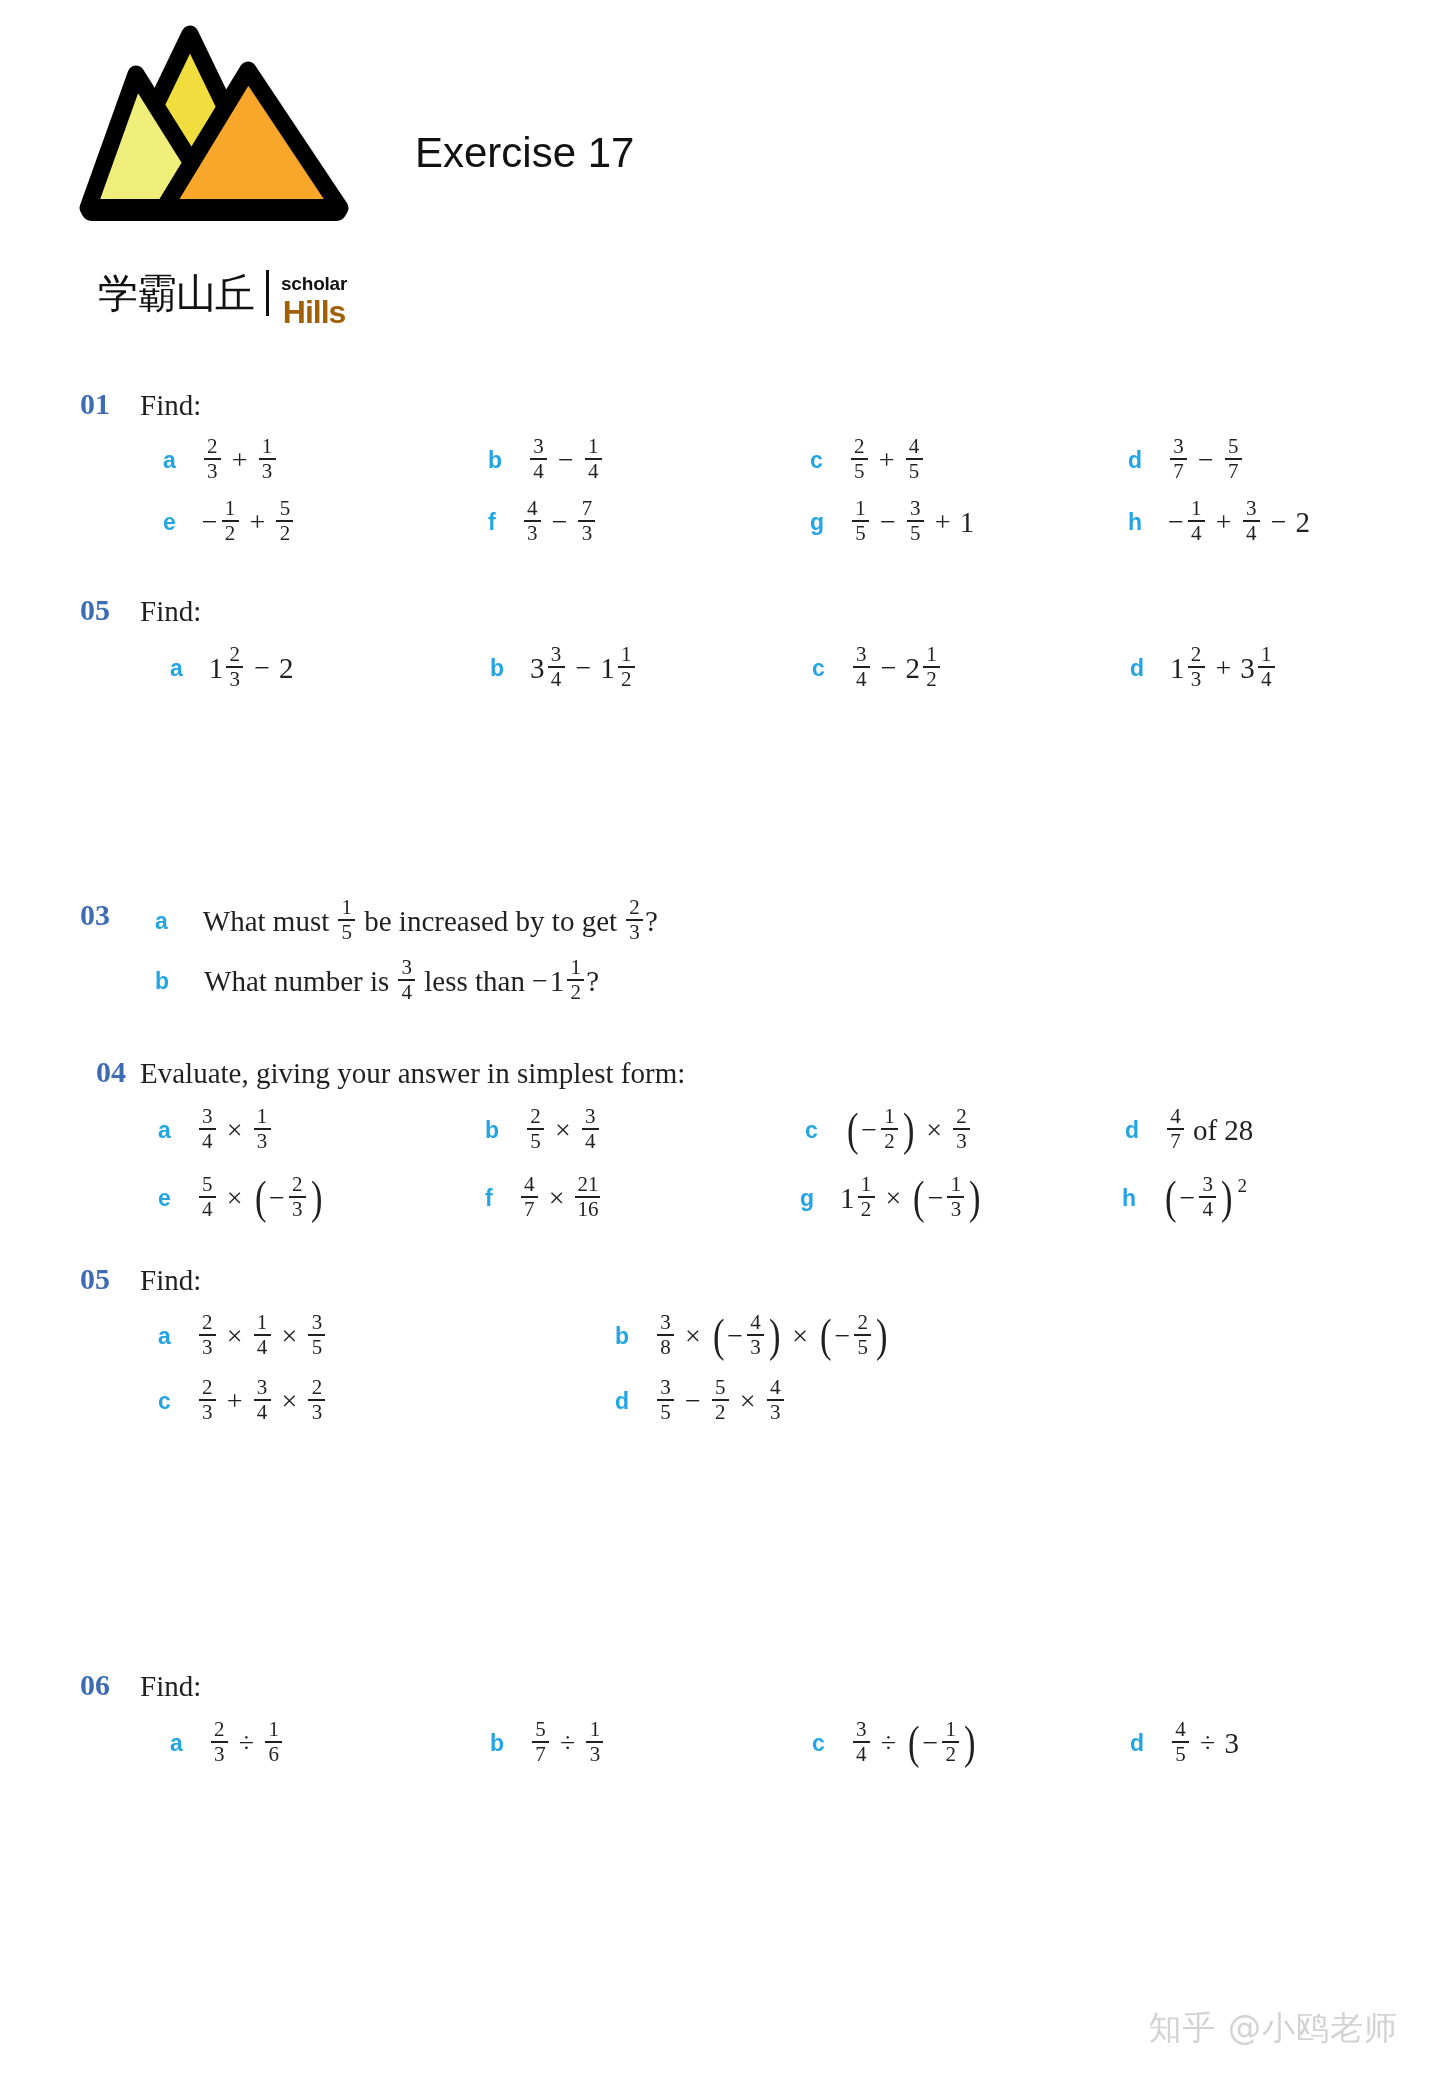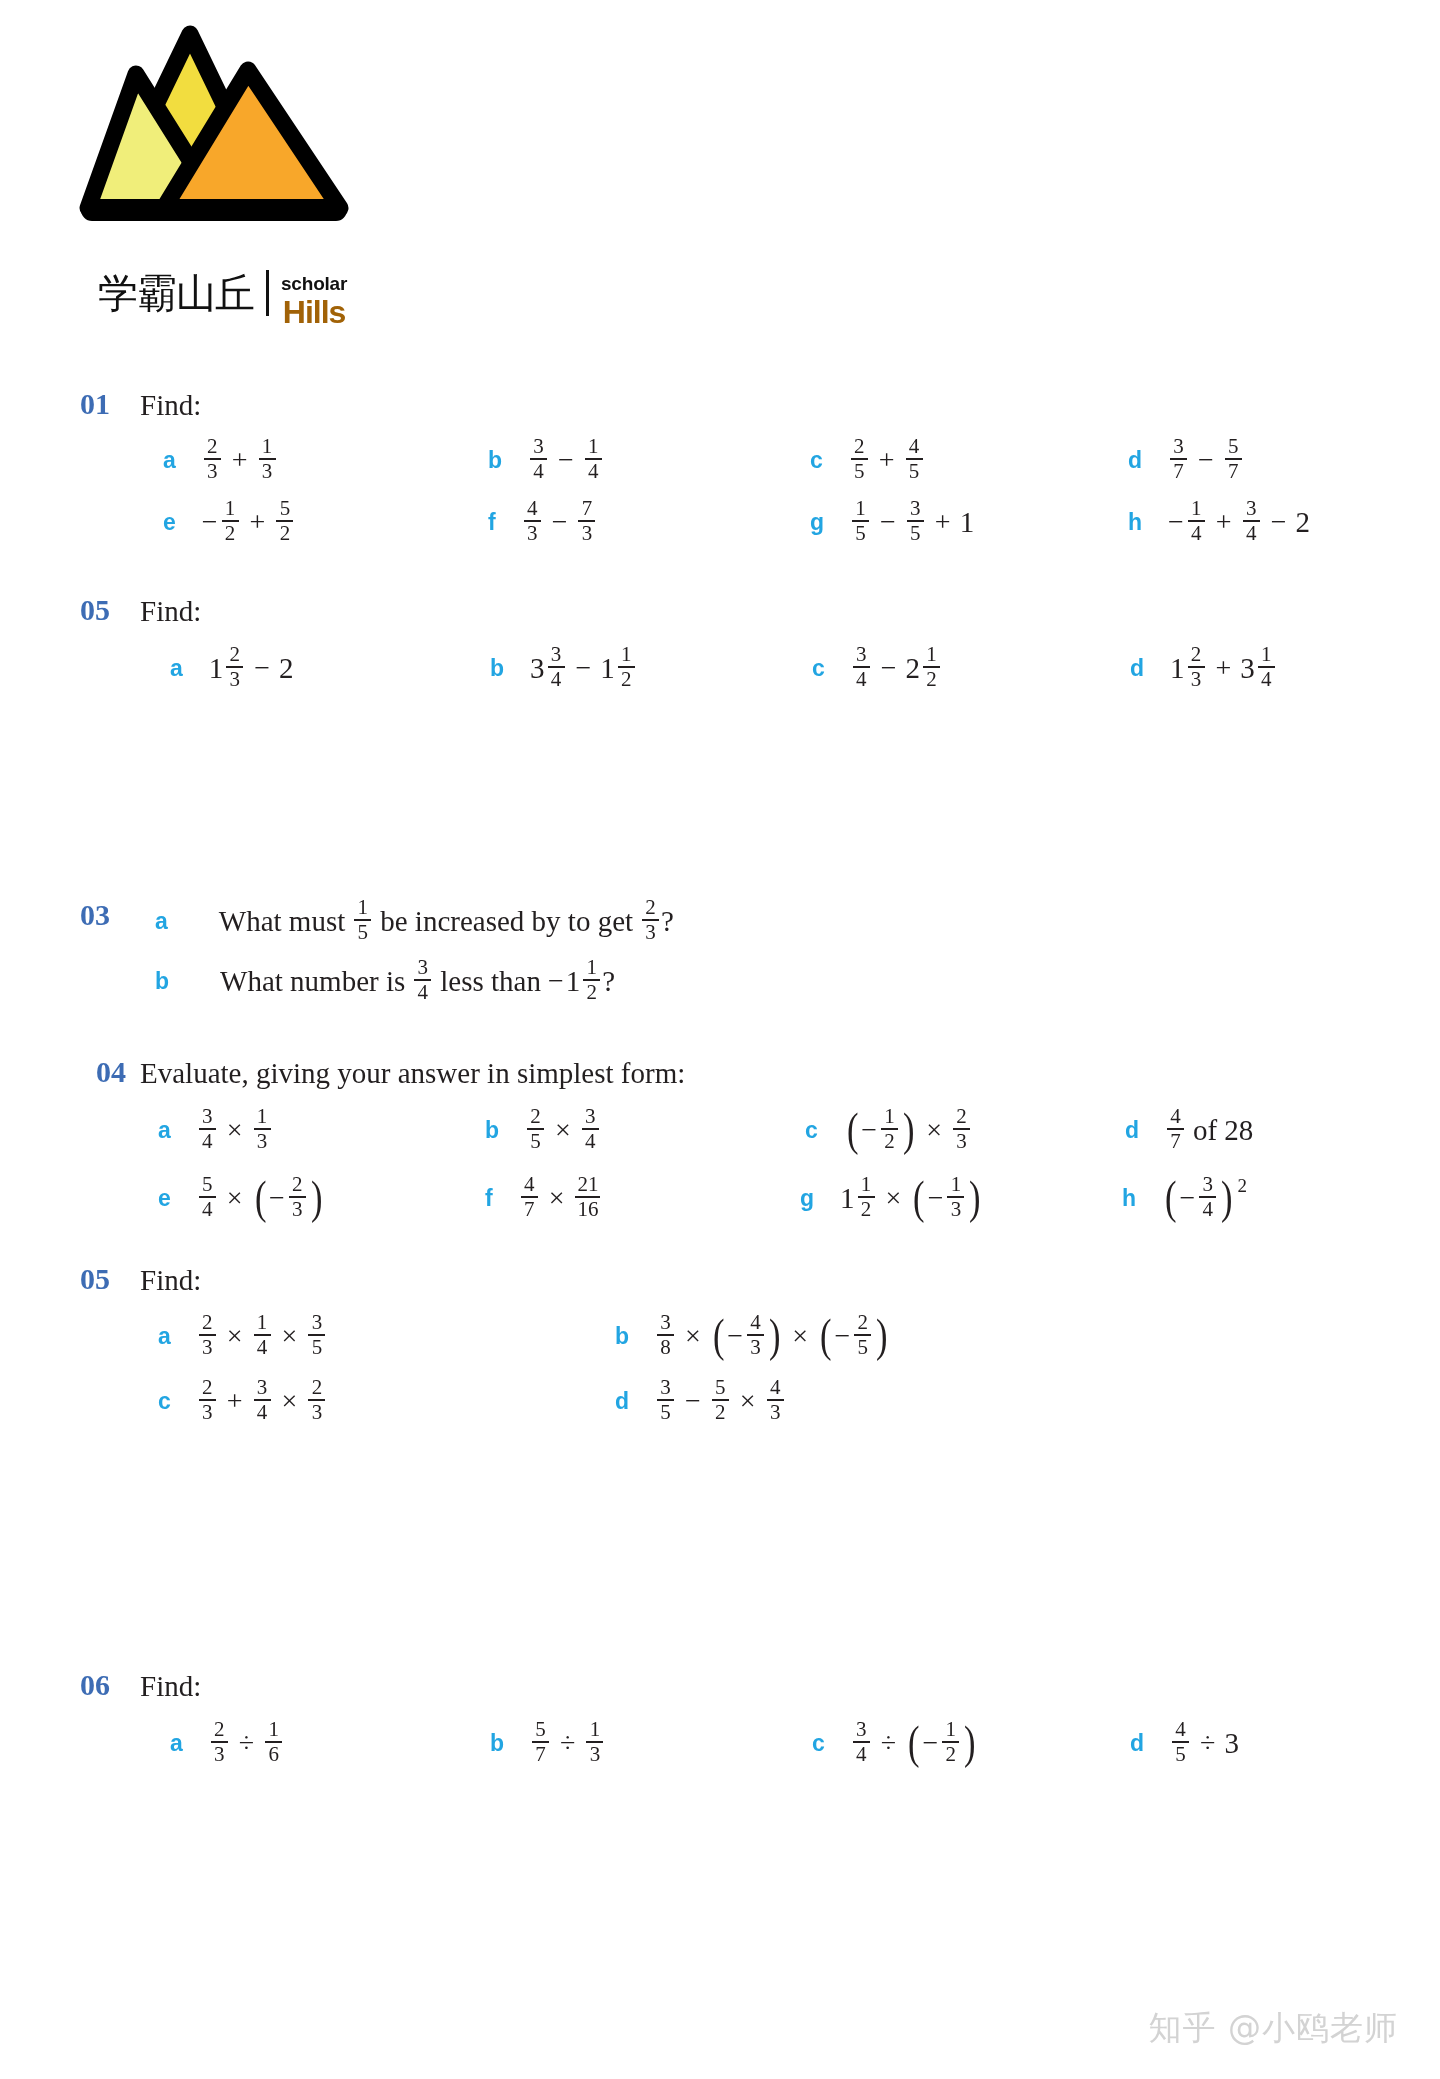--- a/index.html
+++ b/index.html
@@ -223,6 +223,7 @@
   </div>
 
   <div class="title-block">
+    <div class="title-line">Exercise 17</div>
   </div>
 </div>
 

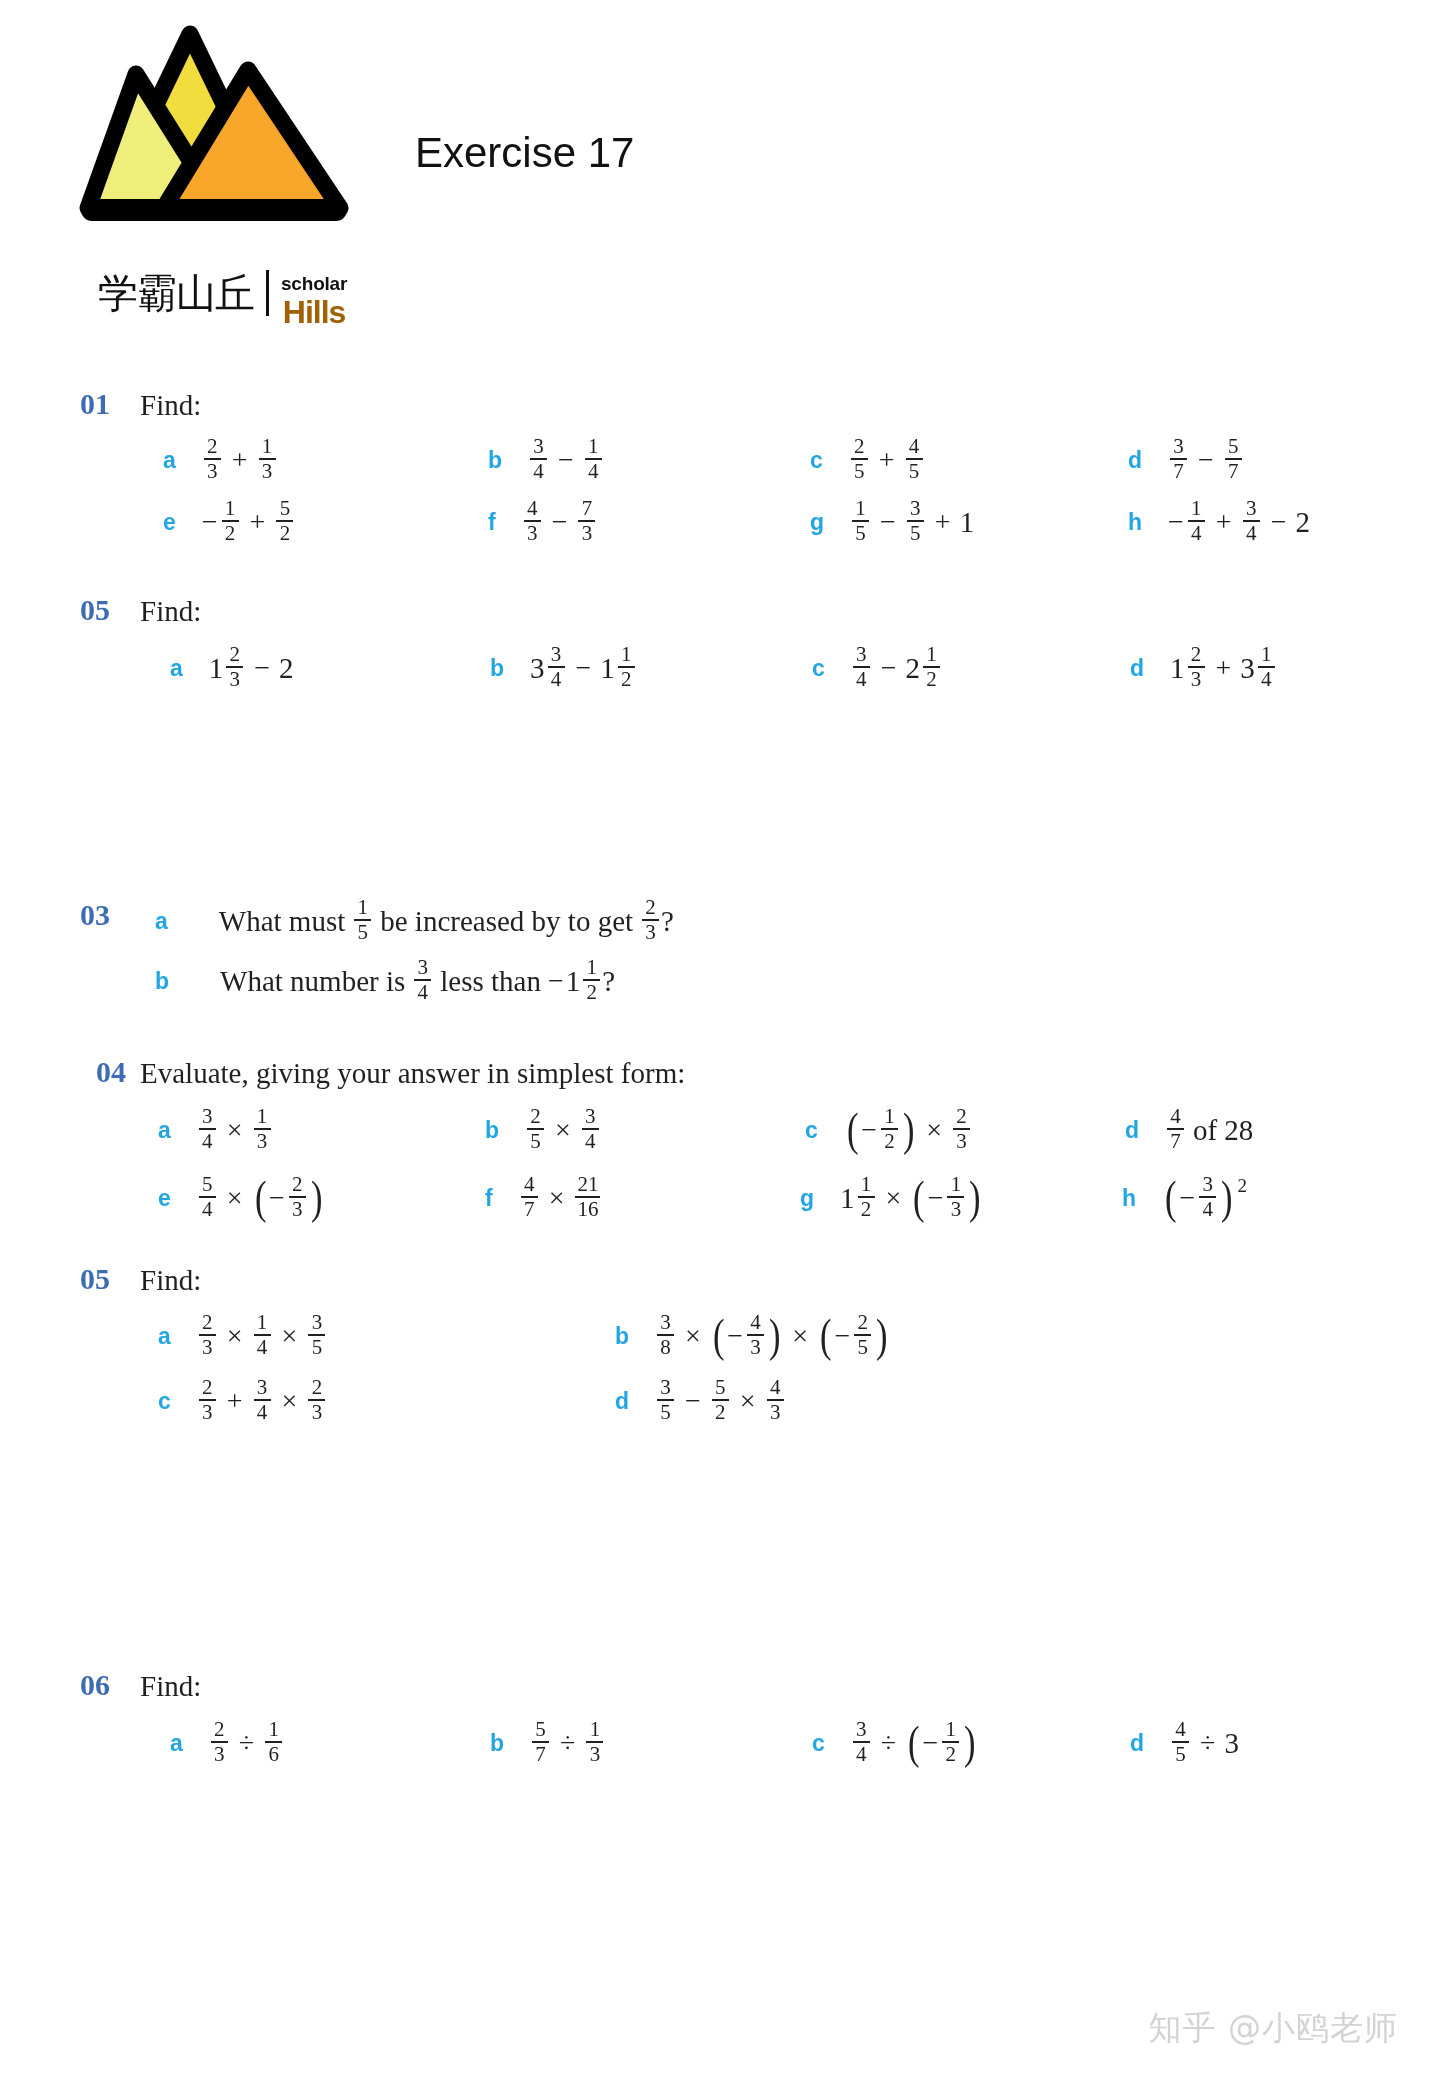--- a/index.html
+++ b/index.html
@@ -134,7 +134,7 @@
     font-size: 29px;
   }
   .part-text .txt {
-    margin-left: 44px;
+    margin-left: 28px;
     display: flex;
     align-items: center;
   }

